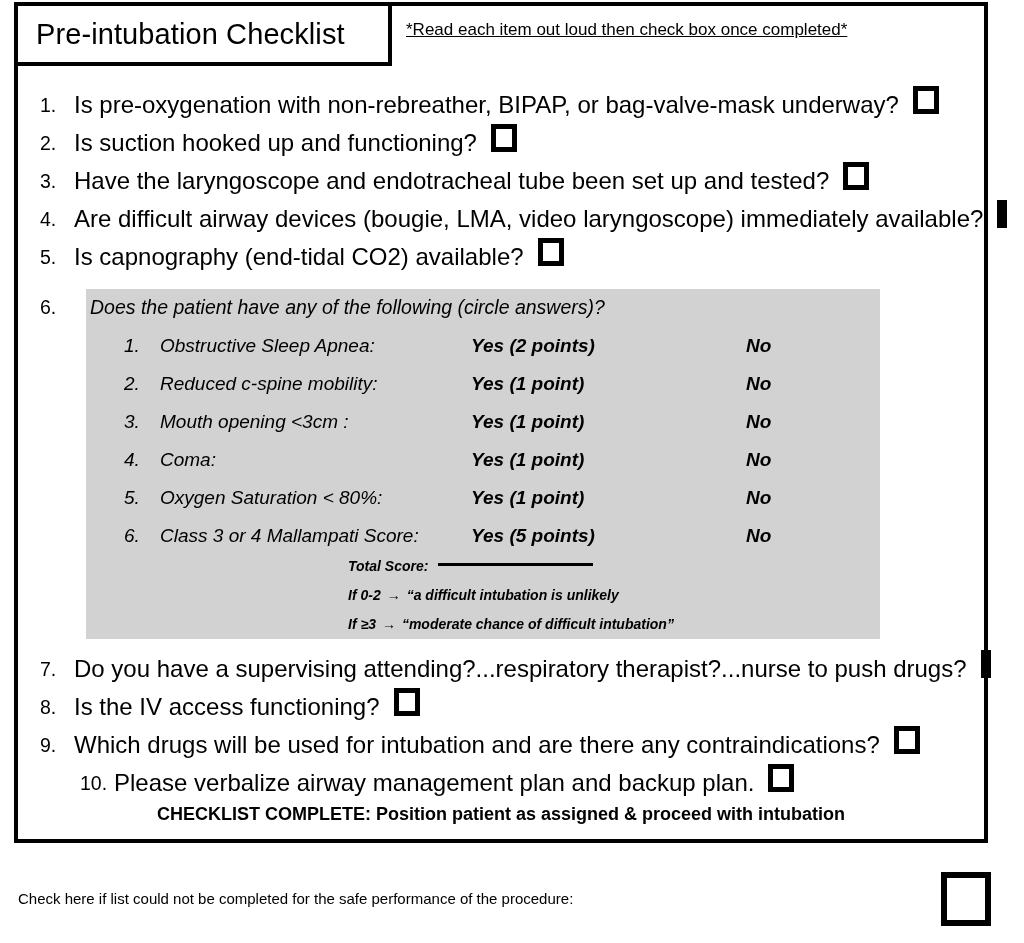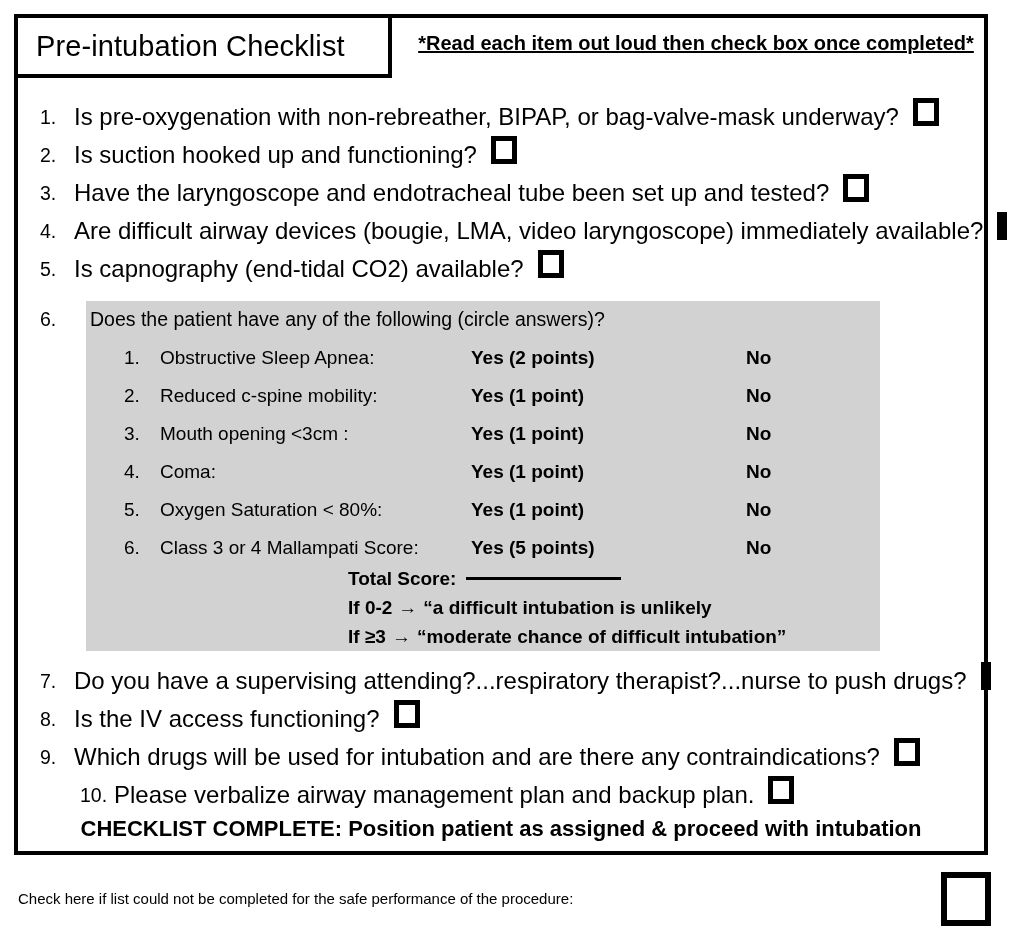--- a/index.html
+++ b/index.html
@@ -20,7 +20,7 @@
   .sheet {
     position: absolute;
     left: 14px;
-    top: 14px;
+    top: 2px;
     width: 974px;
     height: 841px;
     box-sizing: border-box;

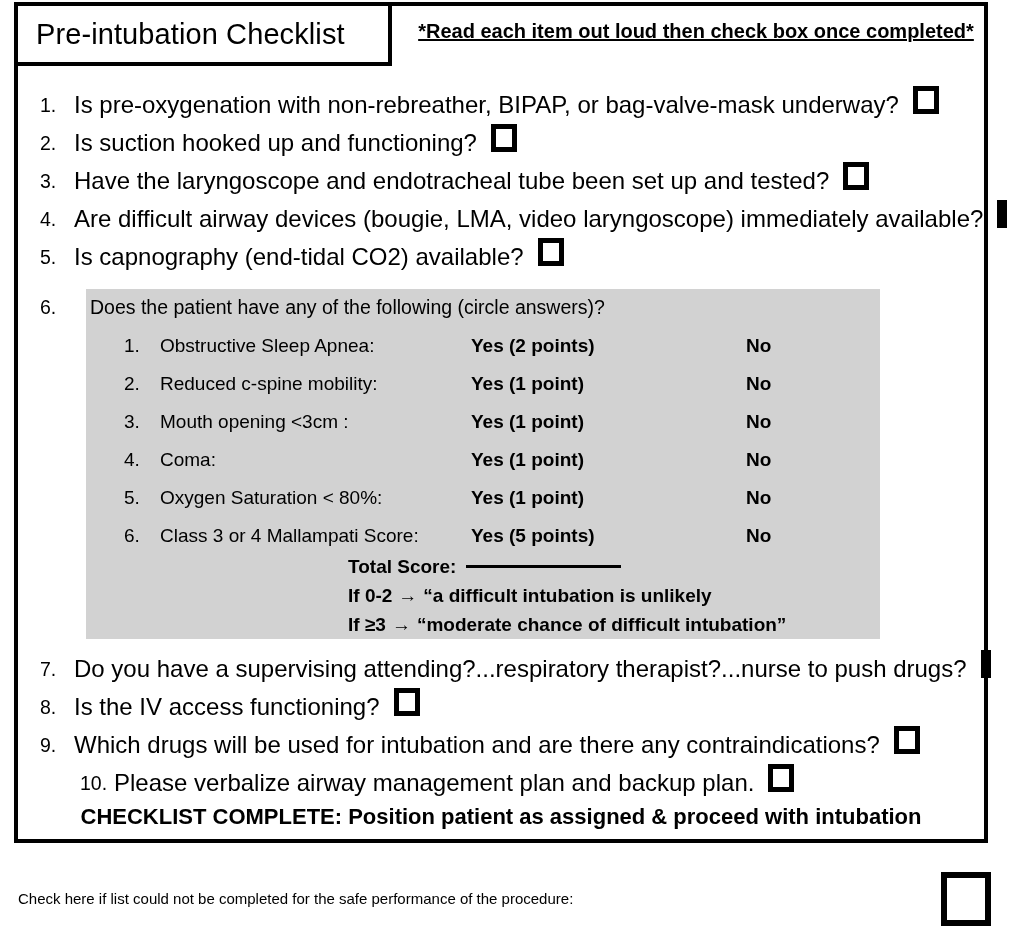--- a/index.html
+++ b/index.html
@@ -60,10 +60,9 @@
     left: 392px;
     top: 18px;
     width: 580px;
-    font-size: 20px;
-    font-weight: bold;
+    font-size: 17px;
+    font-weight: normal;
     text-decoration: underline;
-    text-align: center;
     white-space: nowrap;
   }
 

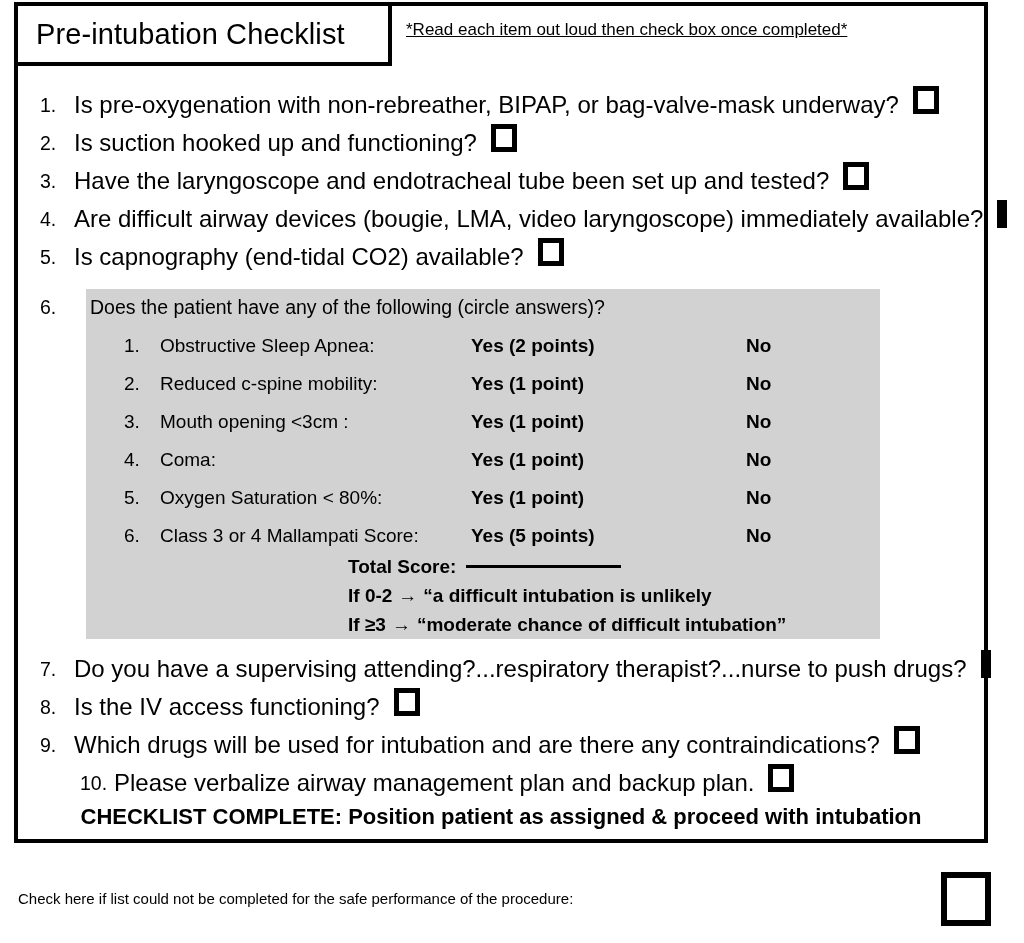--- a/index.html
+++ b/index.html
@@ -115,6 +115,7 @@
     width: 794px;
     height: 350px;
     background: #d2d2d2;
+    font-style: italic;
   }
   .gray-head {
     position: absolute;

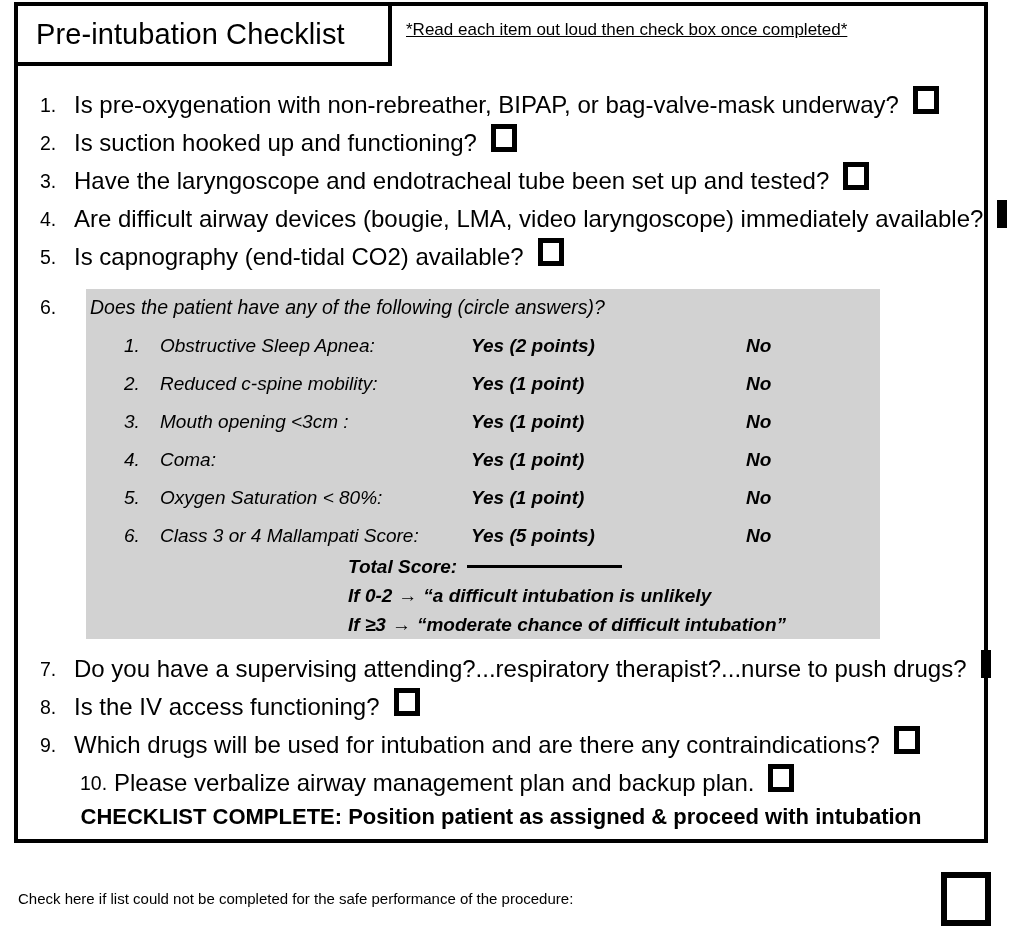--- a/index.html
+++ b/index.html
@@ -170,7 +170,7 @@
     position: absolute;
     left: 262px;
     top: 263px;
-    font-size: 19px;
+    font-size: 14px;
     font-weight: bold;
     line-height: 29px;
     white-space: nowrap;

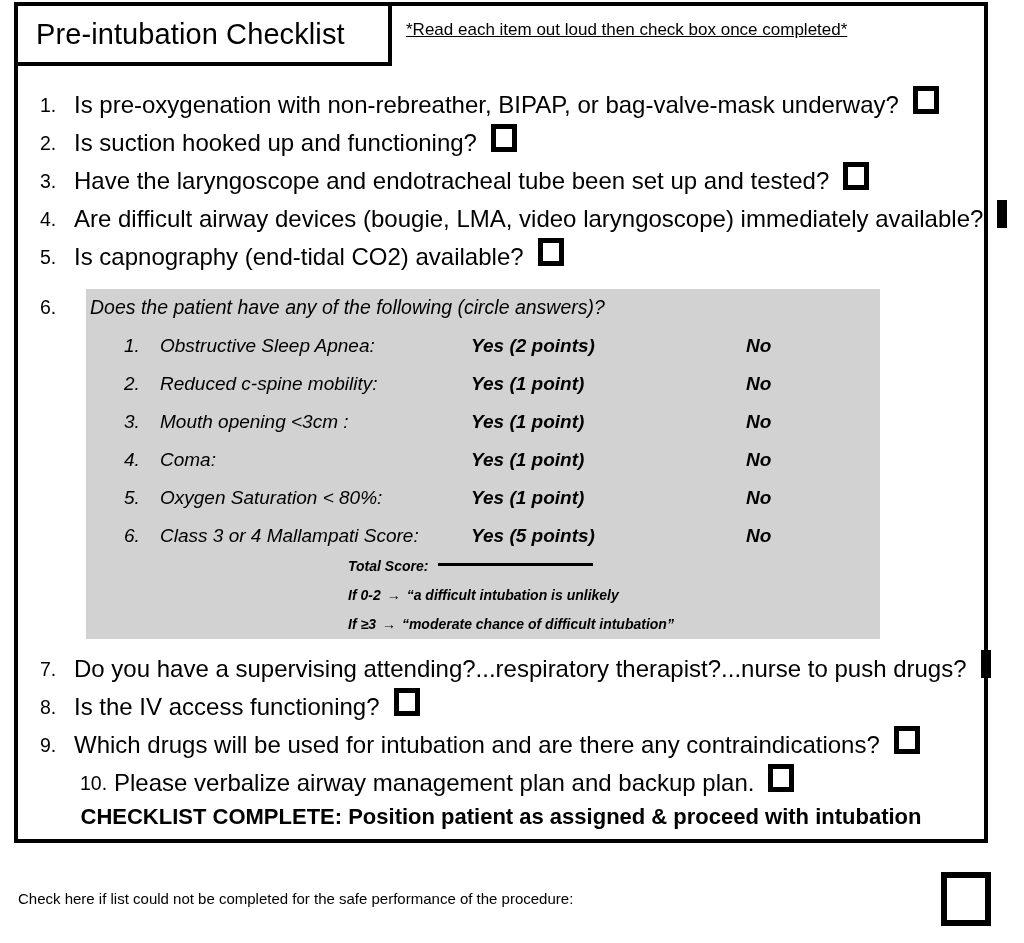--- a/index.html
+++ b/index.html
@@ -193,7 +193,7 @@
     top: 798px;
     width: 966px;
     text-align: center;
-    font-size: 22px;
+    font-size: 18px;
     font-weight: bold;
     white-space: nowrap;
   }

